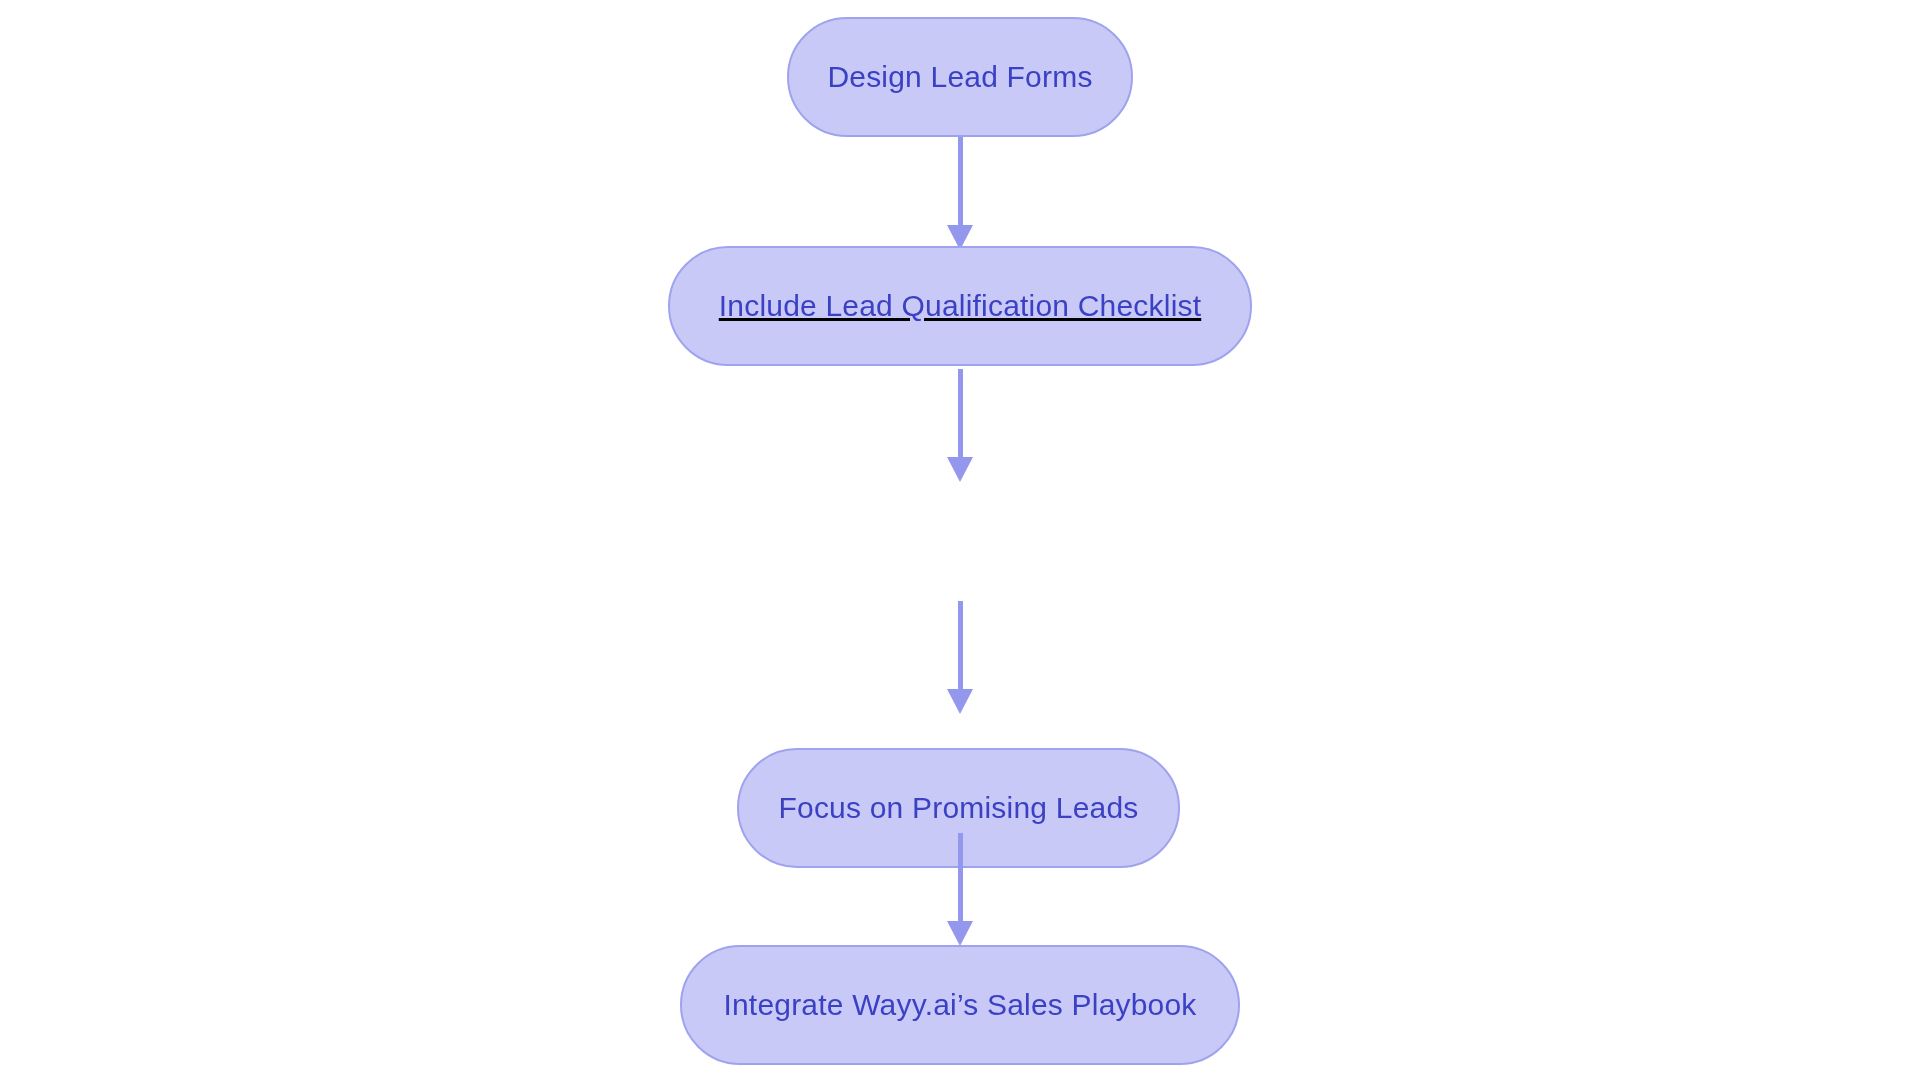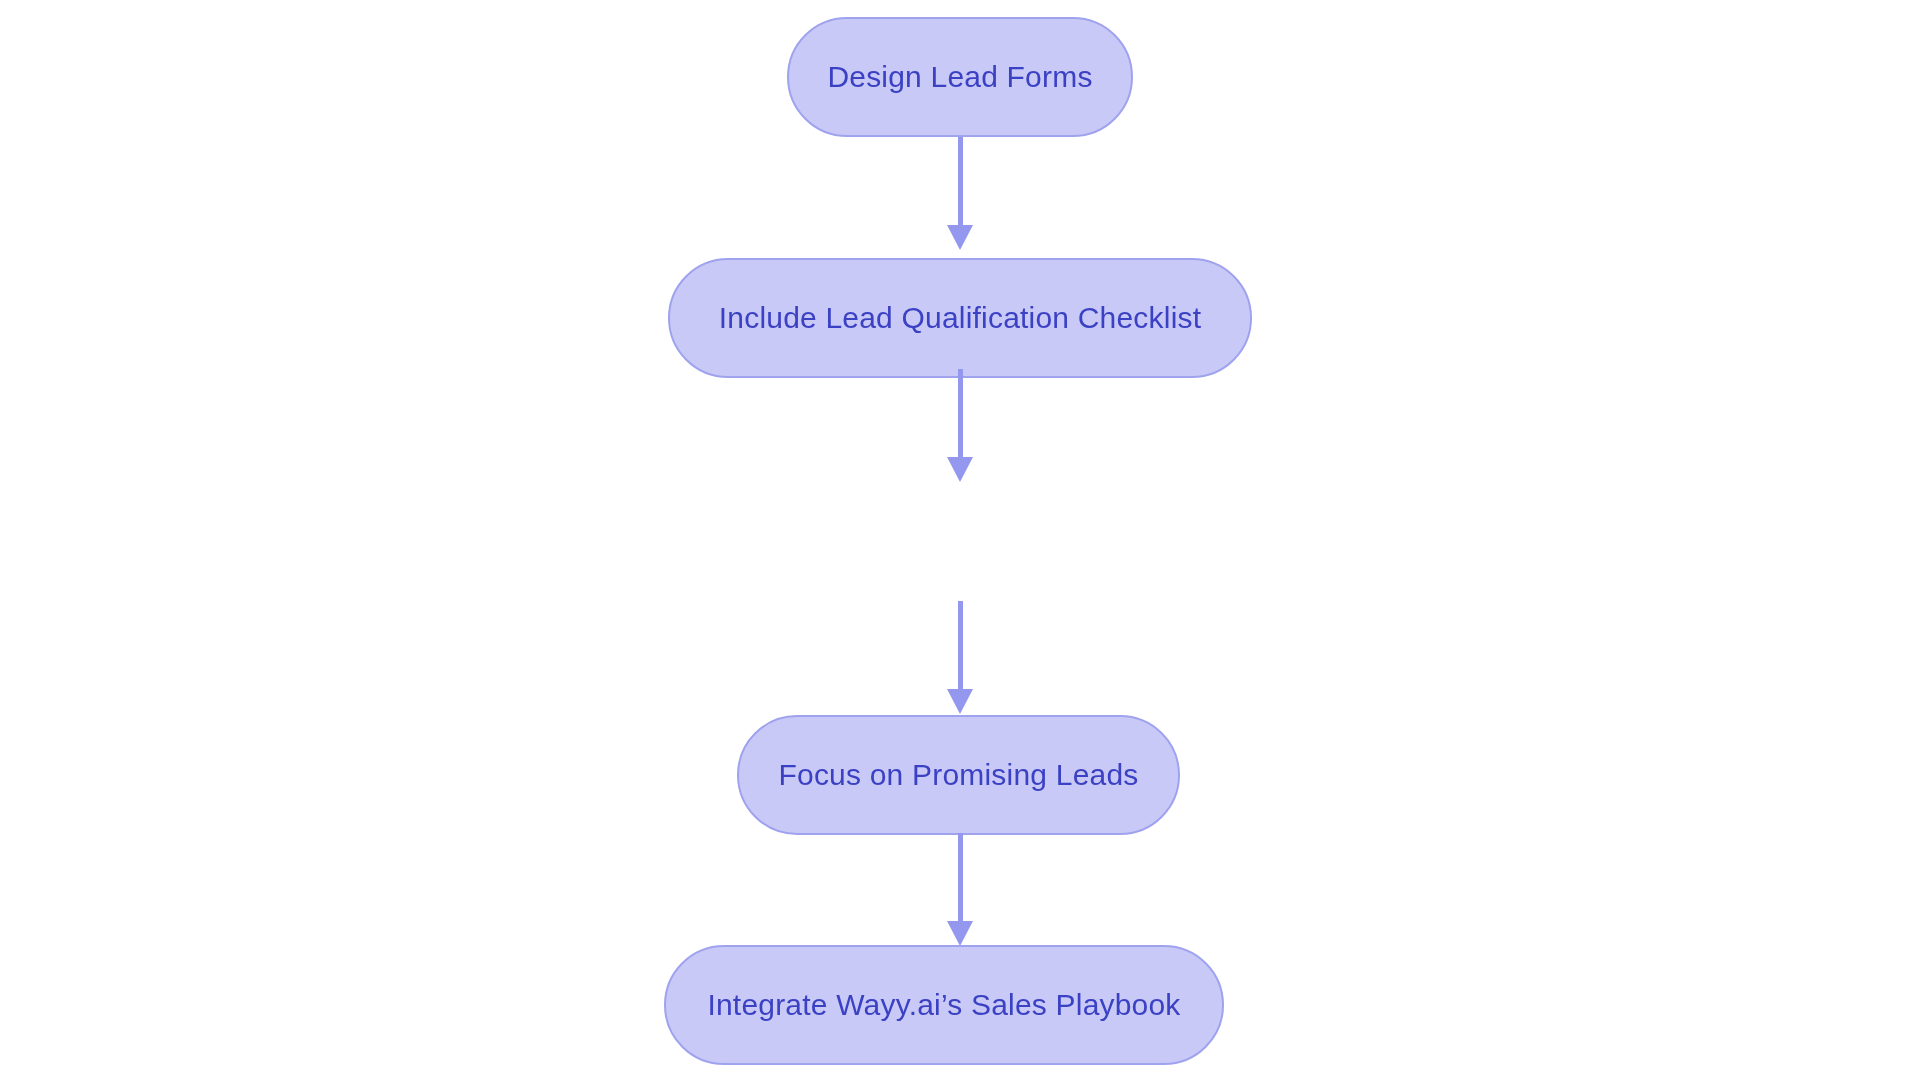--- a/index.html
+++ b/index.html
@@ -65,7 +65,7 @@
   <div class="arrow-stem" style="top: 137px;"></div>
   <div class="arrow-head" style="top: 225px;"></div>
 
-  <div class="flow-node" style="left: 668px; top: 258px; width: 584px;">
+  <div class="flow-node" style="left: 668px; top: 246px; width: 584px; text-decoration: underline;">
     <span class="node-label">Include Lead Qualification Checklist</span>
   </div>
 

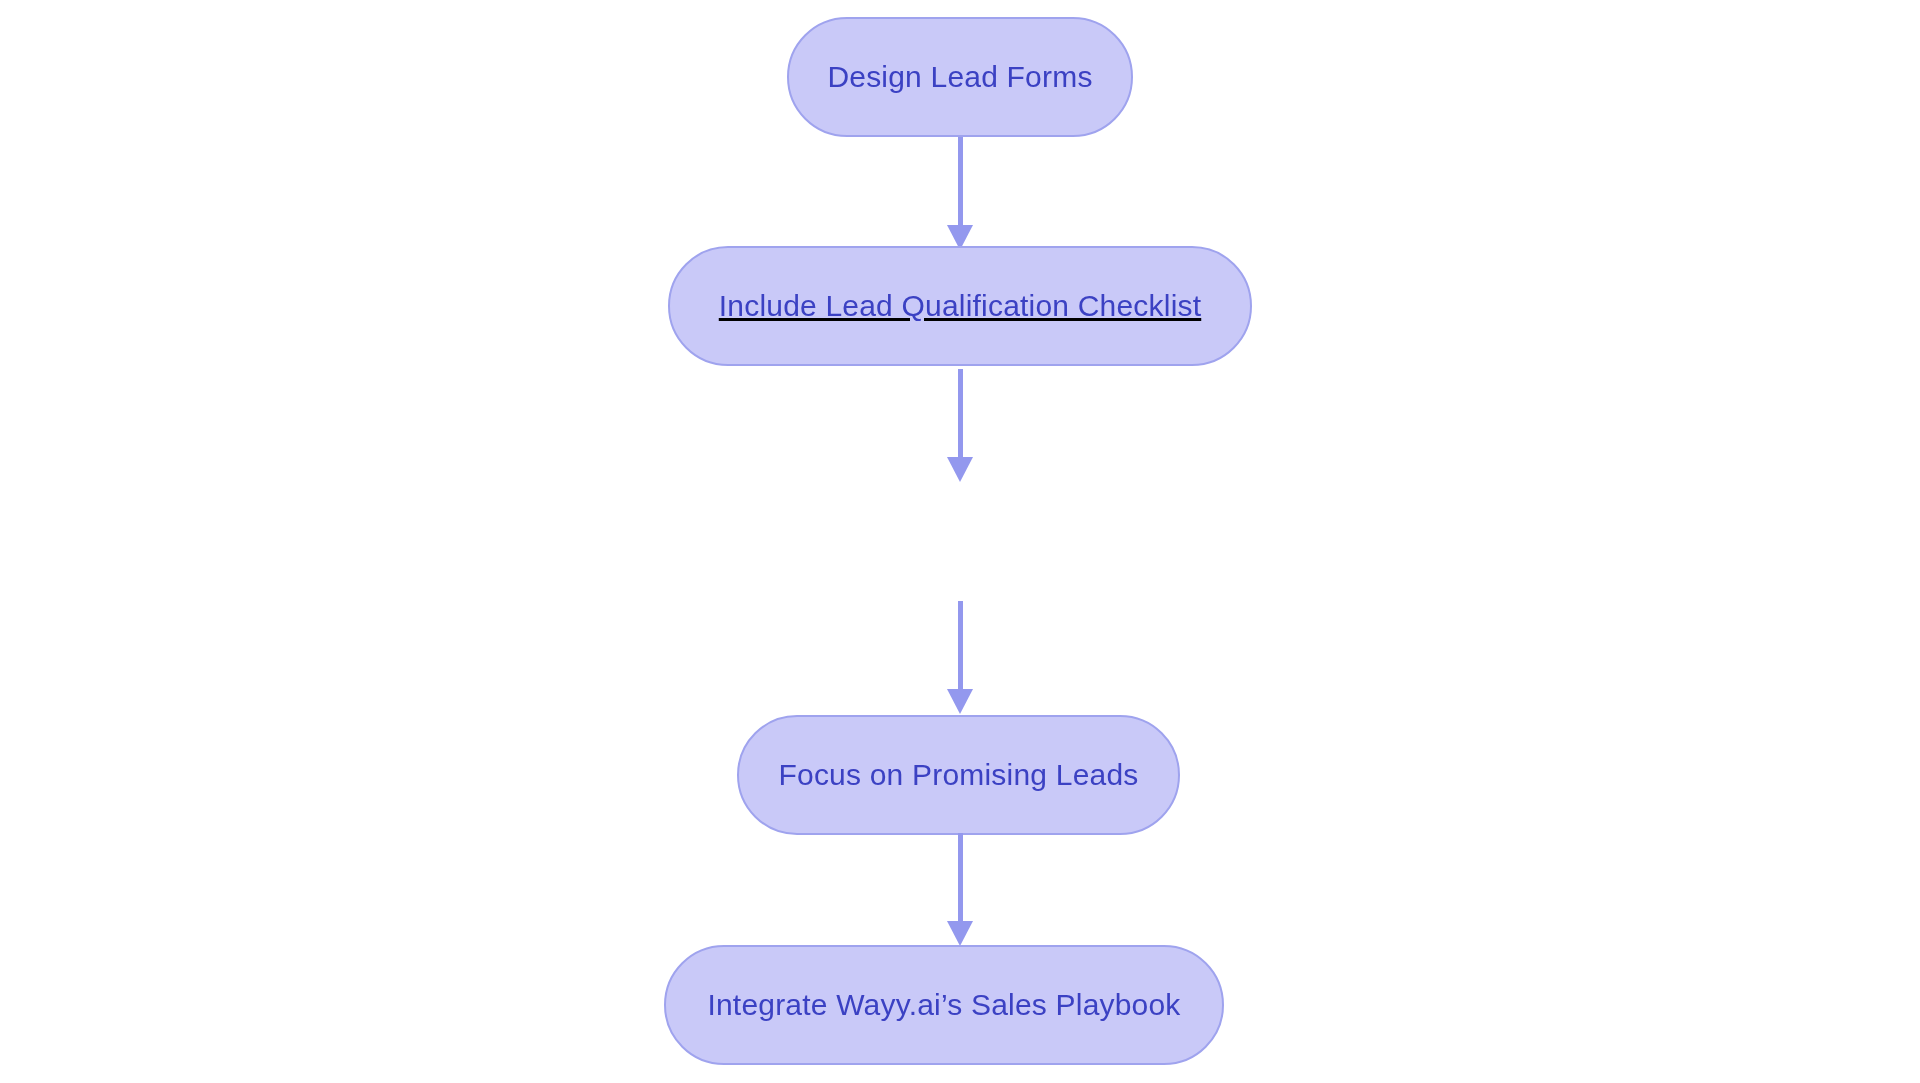--- a/index.html
+++ b/index.html
@@ -76,7 +76,7 @@
   <div class="arrow-stem" style="top: 601px;"></div>
   <div class="arrow-head" style="top: 689px;"></div>
 
-  <div class="flow-node" style="left: 737px; top: 715px; width: 443px;">
+  <div class="flow-node" style="left: 737px; top: 748px; width: 443px;">
     <span class="node-label">Focus on Promising Leads</span>
   </div>
 

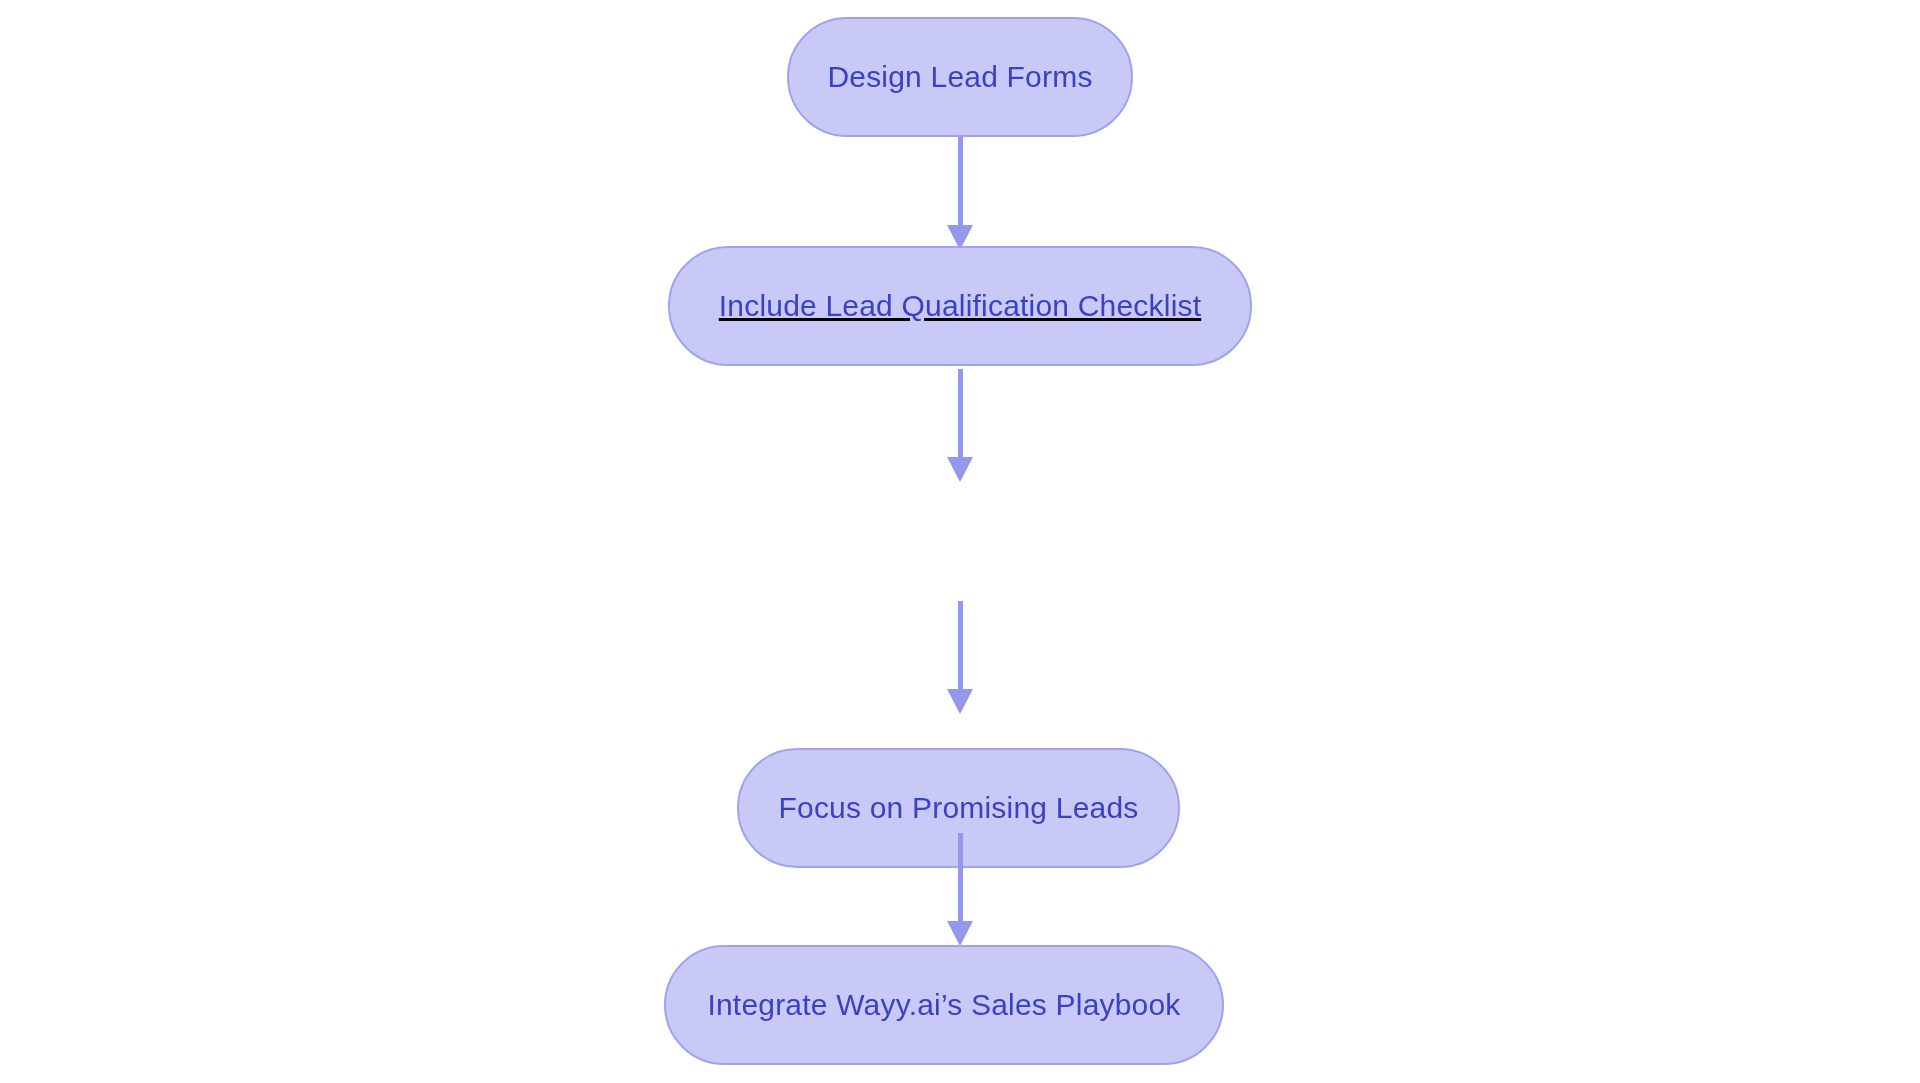--- a/index.html
+++ b/index.html
@@ -83,7 +83,7 @@
   <div class="arrow-stem" style="top: 833px;"></div>
   <div class="arrow-head" style="top: 921px;"></div>
 
-  <div class="flow-node" style="left: 664px; top: 945px; width: 560px;">
+  <div class="flow-node" style="left: 680px; top: 945px; width: 560px;">
     <span class="node-label">Integrate Wayy.ai’s Sales Playbook</span>
   </div>
 

